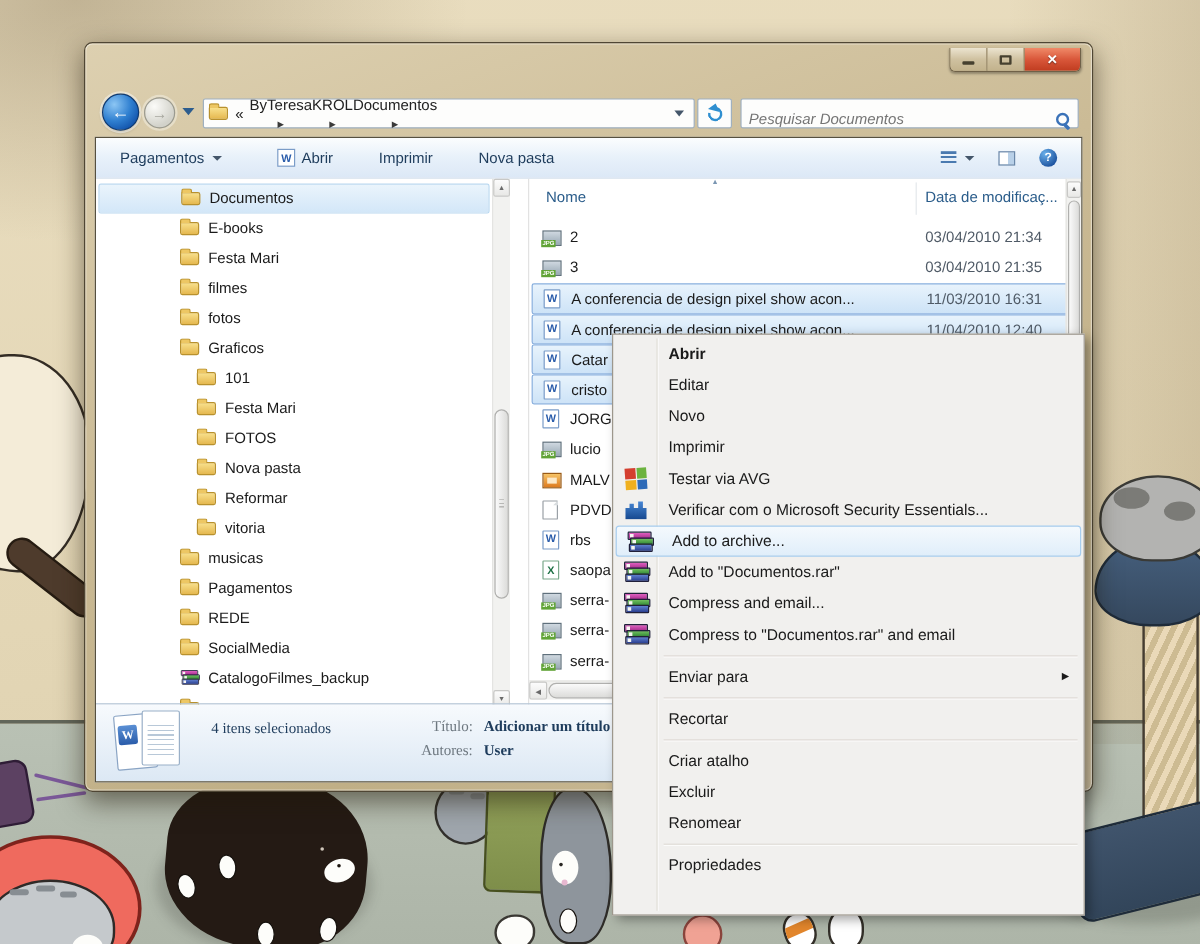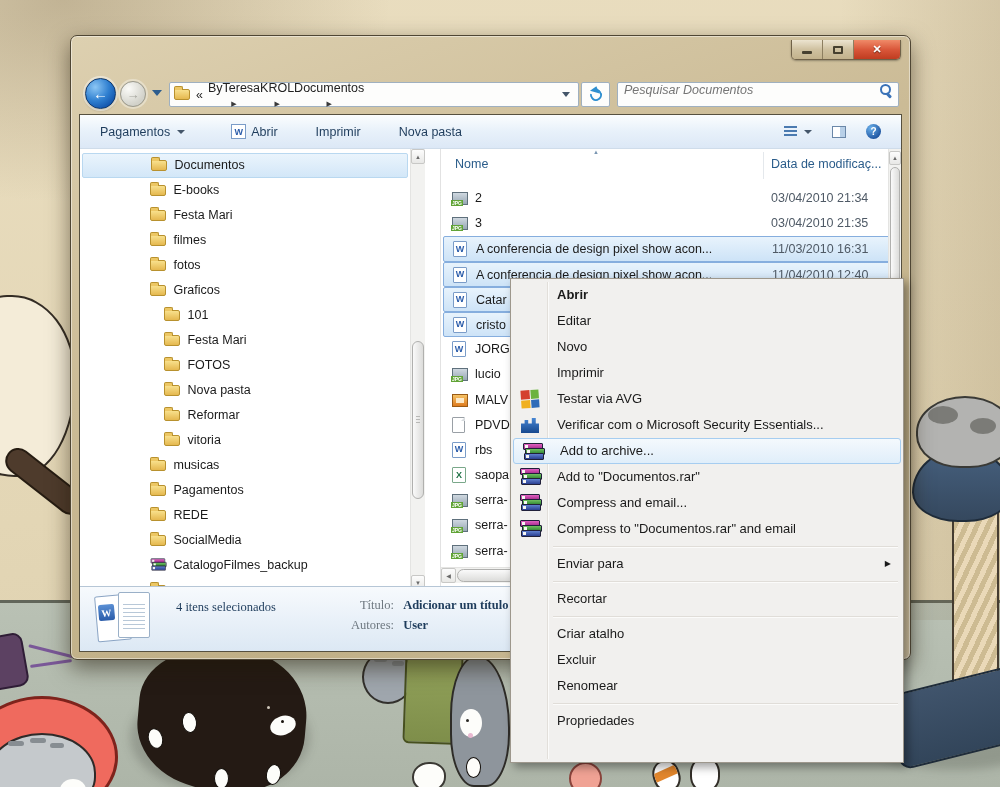--- a/index.html
+++ b/index.html
@@ -117,7 +117,7 @@
                 border-left:5px solid transparent; border-right:5px solid transparent; border-bottom:6px solid #2f8fd0;
                 transform:rotate(50deg); }
   .search-box { position:absolute; left:546px; top:46px; width:282px; height:25px; background:#fdfdfc;
-                border:1px solid #9fb0c0; border-radius:2px; display:flex; align-items:flex-start; padding:0 6px; }
+                border:1px solid #9fb0c0; border-radius:2px; display:flex; align-items:flex-end; padding:0 6px; }
   .search-box input { flex:1; border:none; outline:none; font-style:italic; font-size:12.5px; color:#8a949e;
                 background:transparent; font-family:"Liberation Sans",sans-serif; }
   .ic-search { width:13px; height:13px; position:relative; }

